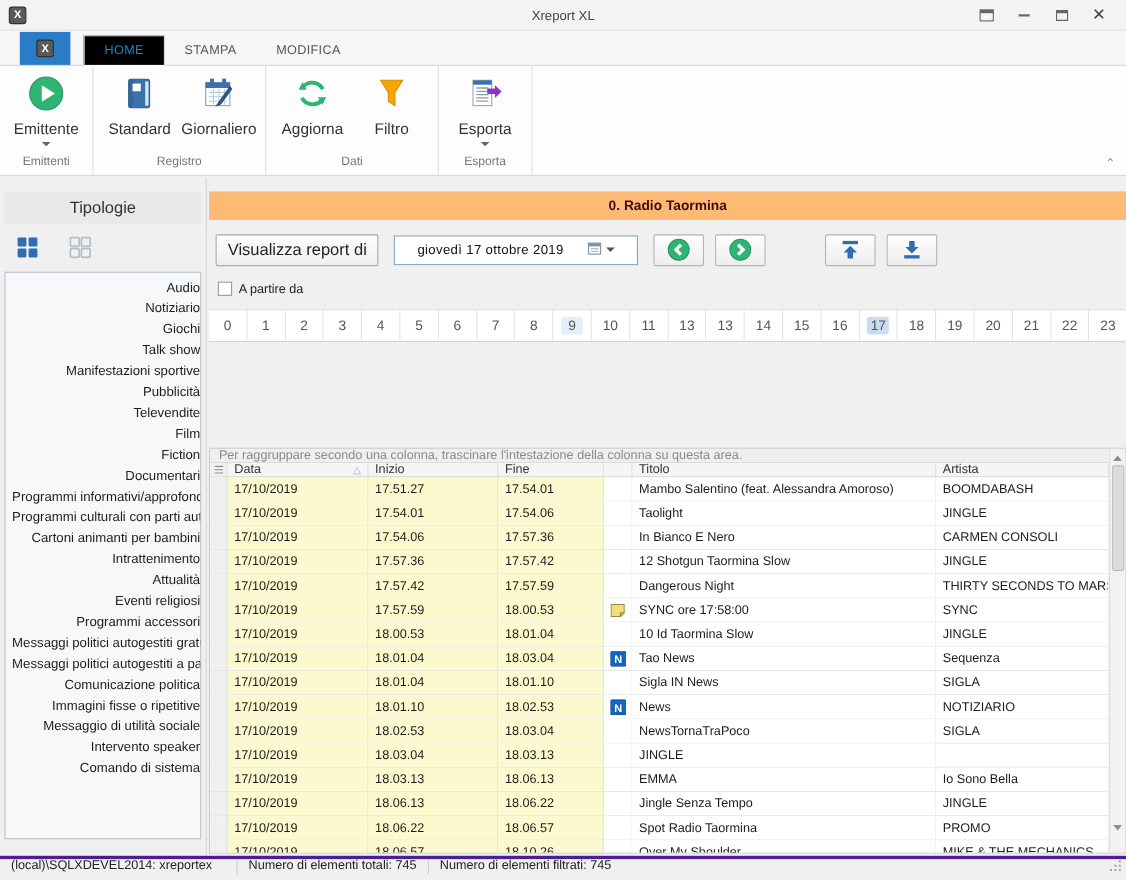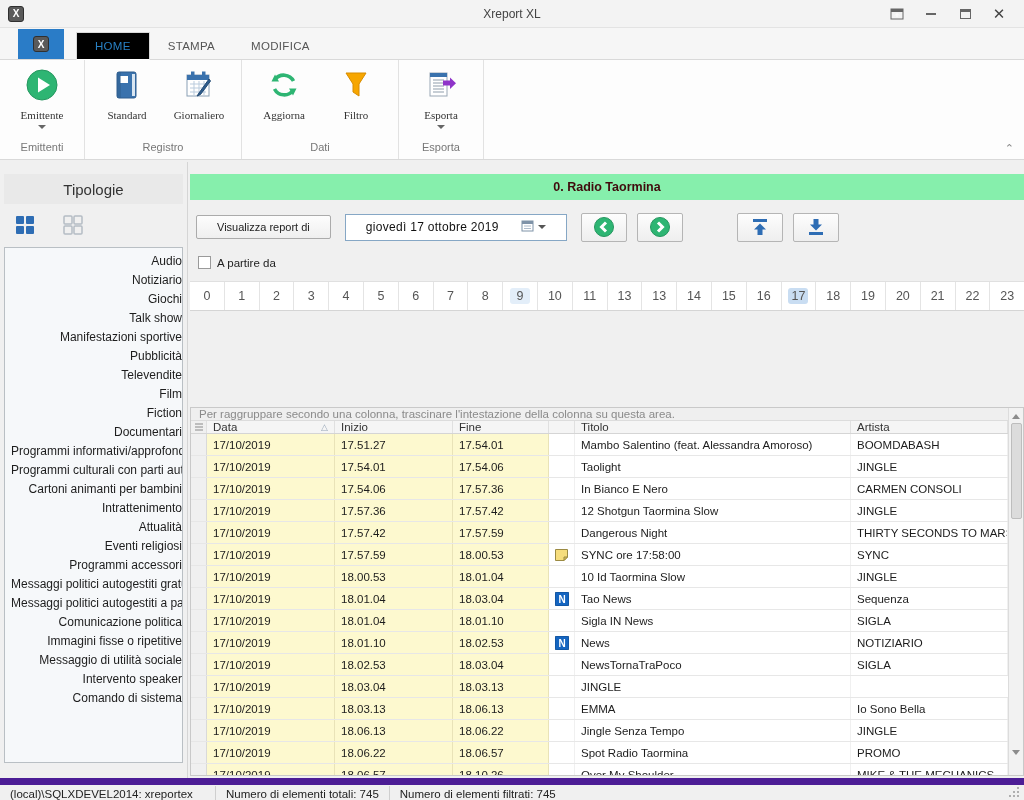--- a/index.html
+++ b/index.html
@@ -29,7 +29,7 @@
   .rgroup { display:flex; flex-direction:column; border-right:1px solid #e2e2e2; padding:0 6px; }
   .rgroup-buttons { flex:1; display:flex; align-items:flex-start; padding-top:6px; }
   .rbtn { width:72px; display:flex; flex-direction:column; align-items:center; padding:2px 2px; }
-  .rbtn .lbl { margin-top:4px; font-size:11px; color:#333; white-space:nowrap;font-family:Liberation Serif, serif; }
+  .rbtn .lbl { margin-top:4px; font-size:14px; color:#333; white-space:nowrap; }
   .drop-arrow { width:0; height:0; border-left:4px solid transparent; border-right:4px solid transparent; border-top:4px solid #666; margin-top:4px; }
   .rgroup-label { height:22px; text-align:center; font-size:11px; color:#777; line-height:20px; }
   .ribbon-collapse { position:absolute; right:10px; bottom:4px; color:#888; font-size:11px; }

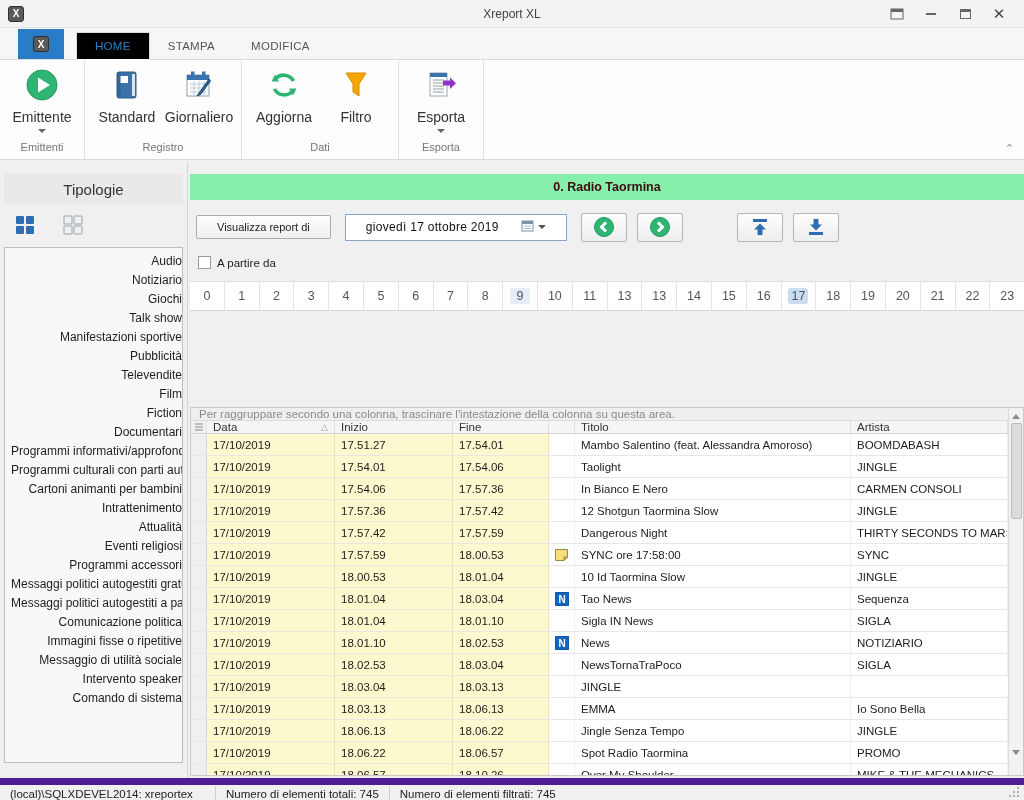--- a/index.html
+++ b/index.html
@@ -272,7 +272,7 @@
   </div>
 
   <div class="content">
-    <div class="banner" style="background: #86efac; color: rgb(64, 11, 13);">0. Radio Taormina</div>
+    <div class="banner" style="background: #fdba74; color: rgb(64, 11, 13);">0. Radio Taormina</div>
 
     <div class="toolbar">
       <button class="btn">Visualizza report di</button>

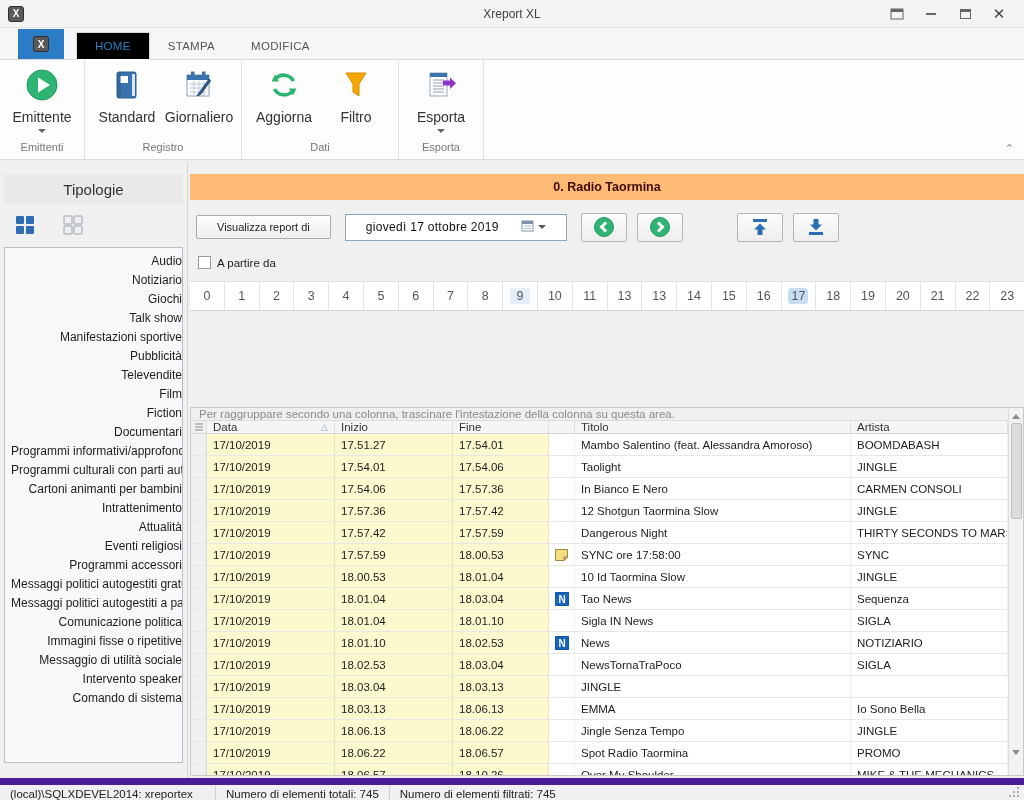--- a/index.html
+++ b/index.html
@@ -46,7 +46,7 @@
   .banner { margin-top:12px; height:26px; background:#e8383d; display:flex; align-items:center; justify-content:center; font-weight:bold; font-size:12.5px; color:#400b0d; }
 
   .toolbar { display:flex; align-items:center; margin:12px 0 0 6px; gap:14px; height:30px; }
-  .btn { background:linear-gradient(#fdfdfd,#efefef); border:1px solid #ababab; border-radius:2px; font-size:11px; color:#222; padding:5px 20px; }
+  .btn { background:linear-gradient(#fdfdfd,#efefef); border:1px solid #ababab; border-radius:2px; font-size:15px; color:#222; padding:5px 10px; }
   .datebox { width:222px; height:27px; background:#fff; border:1px solid #86a7c5; display:flex; align-items:center; padding:0 20px; gap:4px; }
   .datebox .dtext { flex:1; font-size:12px; color:#111; letter-spacing:.3px; }
   .icon-btn { width:46px; height:29px; background:linear-gradient(#fdfdfd,#eeeeee); border:1px solid #b5b5b5; border-radius:2px; display:flex; align-items:center; justify-content:center; }

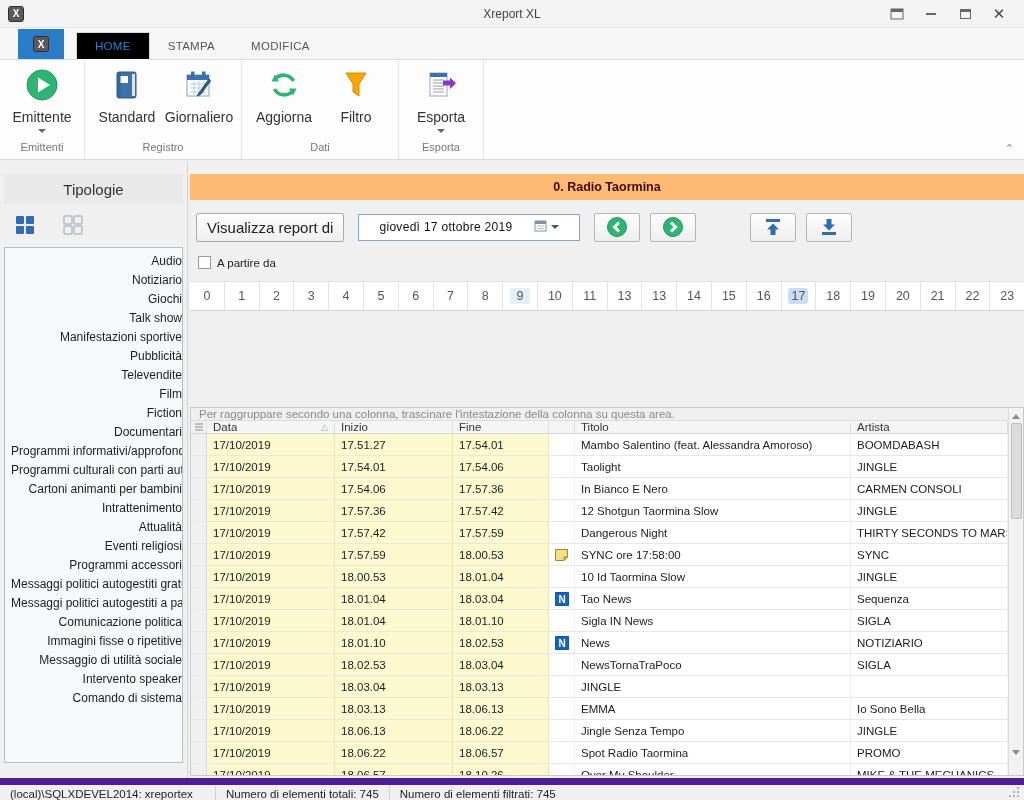--- a/index.html
+++ b/index.html
@@ -85,7 +85,7 @@
   .vthumb { width:11px; height:96px; background:#dcdcdc; border:1px solid #bdbdbd; border-radius:2px; margin-top:4px; }
 
   
-  .statusbar { position:absolute; left:0; right:0; bottom:0; height:22px; background:#f0f0f0; border-top:7px solid #4c1d95; display:flex; align-items:flex-end; font-size:11.5px; color:#222; }
+  .statusbar { position:absolute; left:0; right:0; bottom:0; height:22px; background:#f0f0f0; border-top:3px solid #4c1d95; display:flex; align-items:flex-start; font-size:11.5px; color:#222; }
   .status-seg { padding:0 10px; white-space:nowrap; }
   .status-sep { width:1px; height:14px; background:#cfcfcf; }
   .grip { margin-left:auto; margin-right:4px; }

